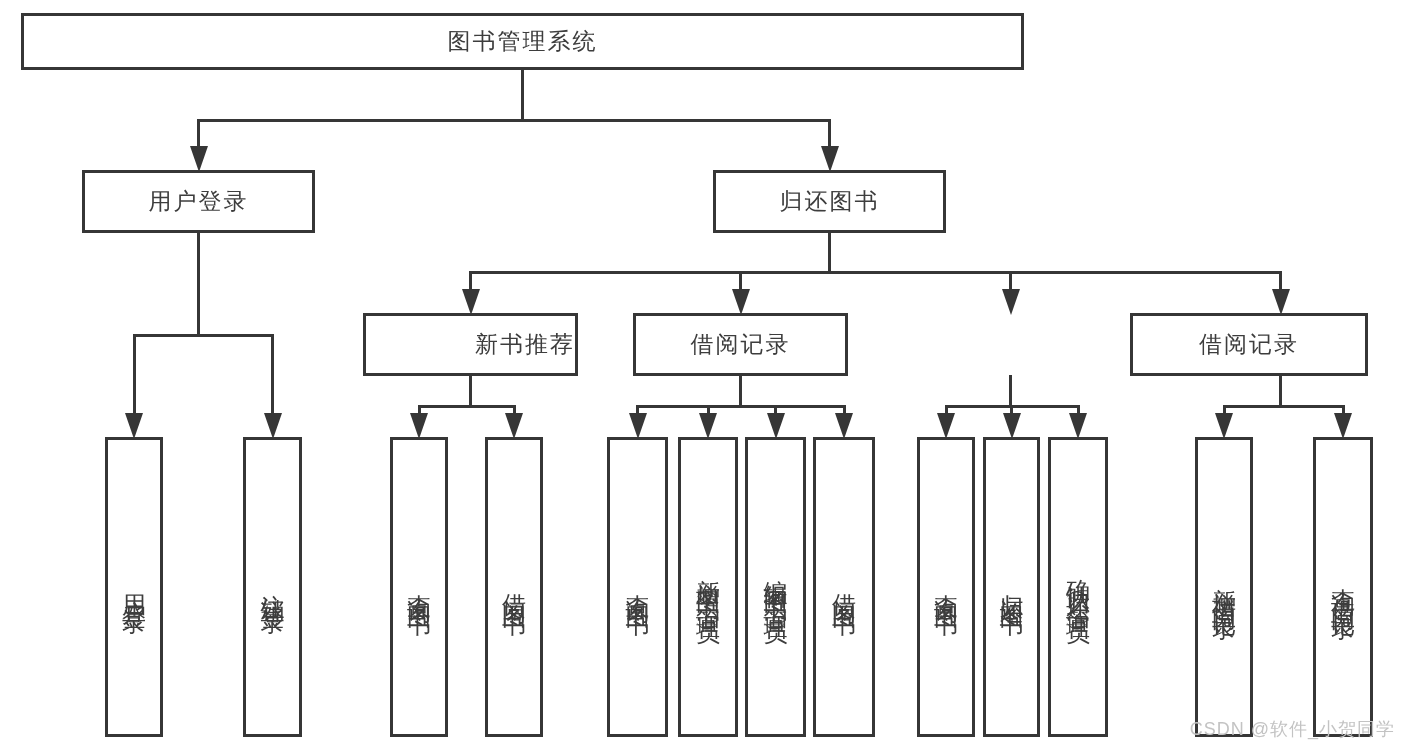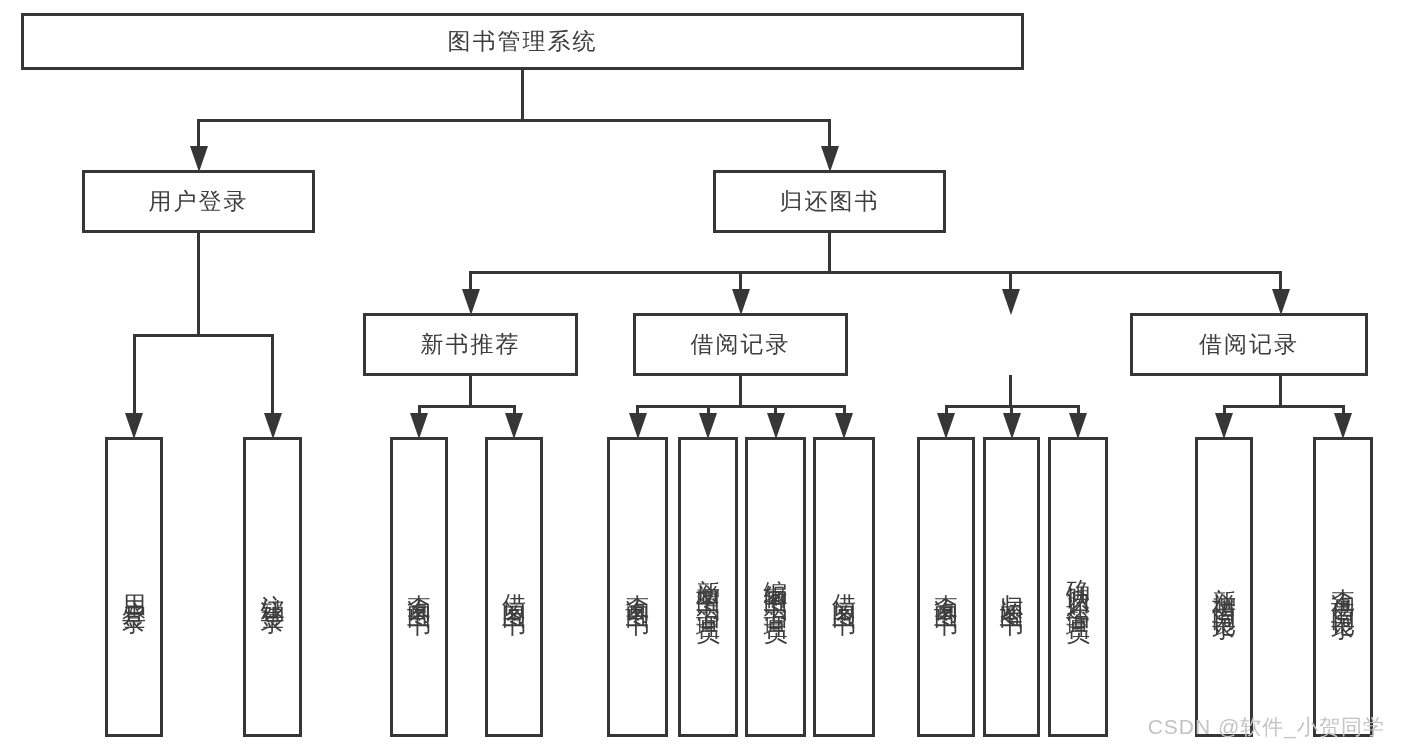--- a/index.html
+++ b/index.html
@@ -100,7 +100,7 @@
     <div class="seg" style="left: 469px; top: 270.5px; width: 813px; height: 3px;"></div>
     <div class="seg" style="left: 469px; top: 272px; width: 3px; height: 18px;"></div>
     <div class="arrow" style="left: 461.5px; top: 289px;"></div>
-    <div class="box" style="left: 363px; top: 313px; width: 215px; height: 63px;">
+    <div class="box" style="left: 363px; top: 313px; width: 215px; height: 63px; justify-content: flex-end;">
       <span class="lbl">新书推荐</span>
     </div>
     <div class="seg" style="left: 469px; top: 375px; width: 3px; height: 31px;"></div>

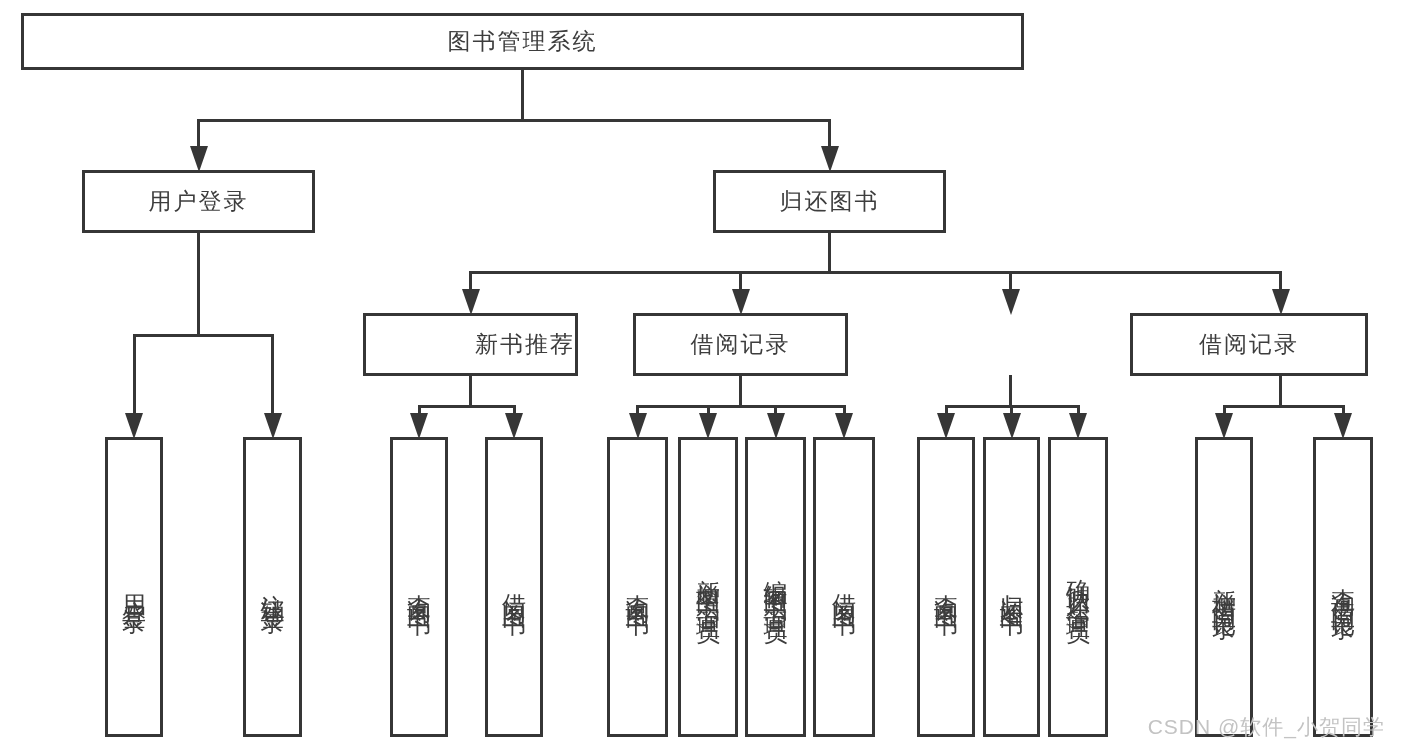--- a/index.html
+++ b/index.html
@@ -55,9 +55,9 @@
   }
   .watermark {
     position: absolute;
-    right: 20px;
+    right: 10px;
     bottom: 6px;
-    font-size: 21px;
+    font-size: 18px;
     letter-spacing: 1px;
     color: rgba(195, 195, 195, 0.92);
     z-index: 20;

